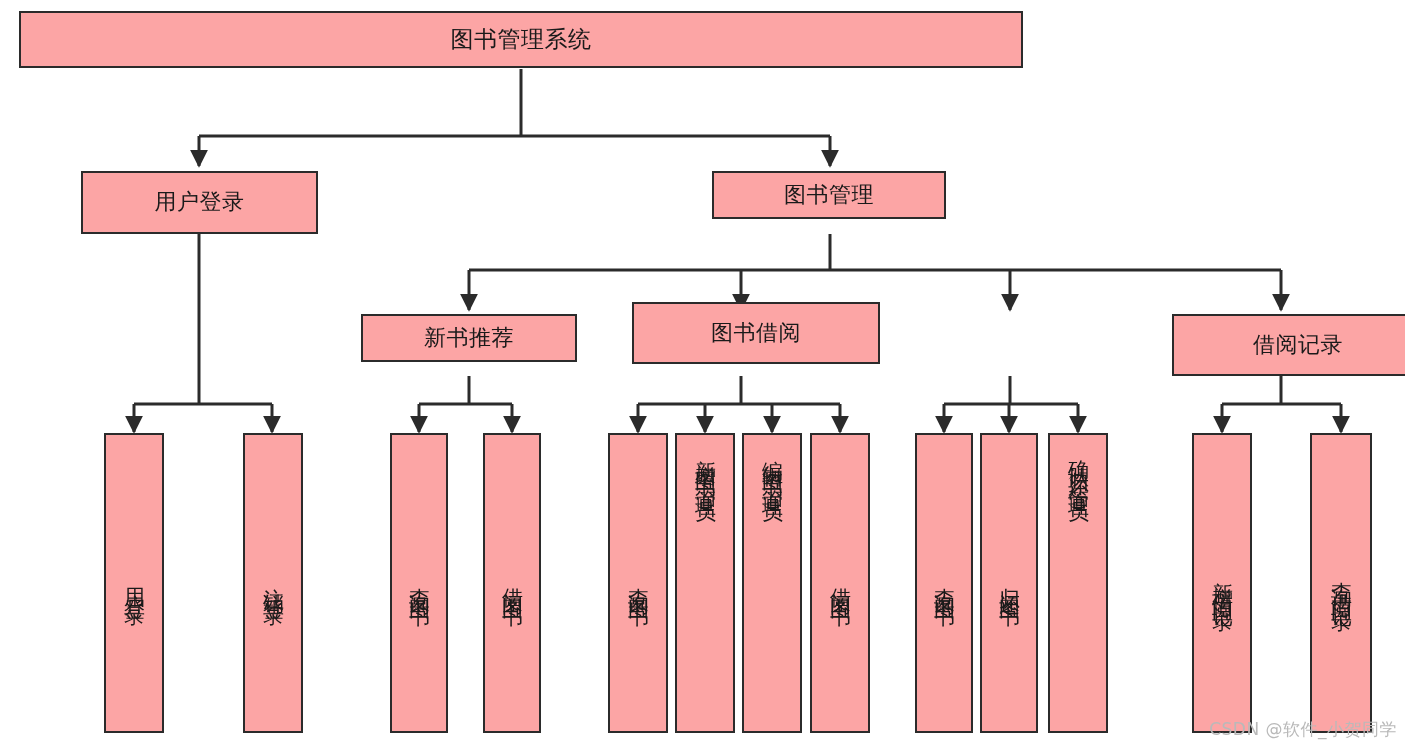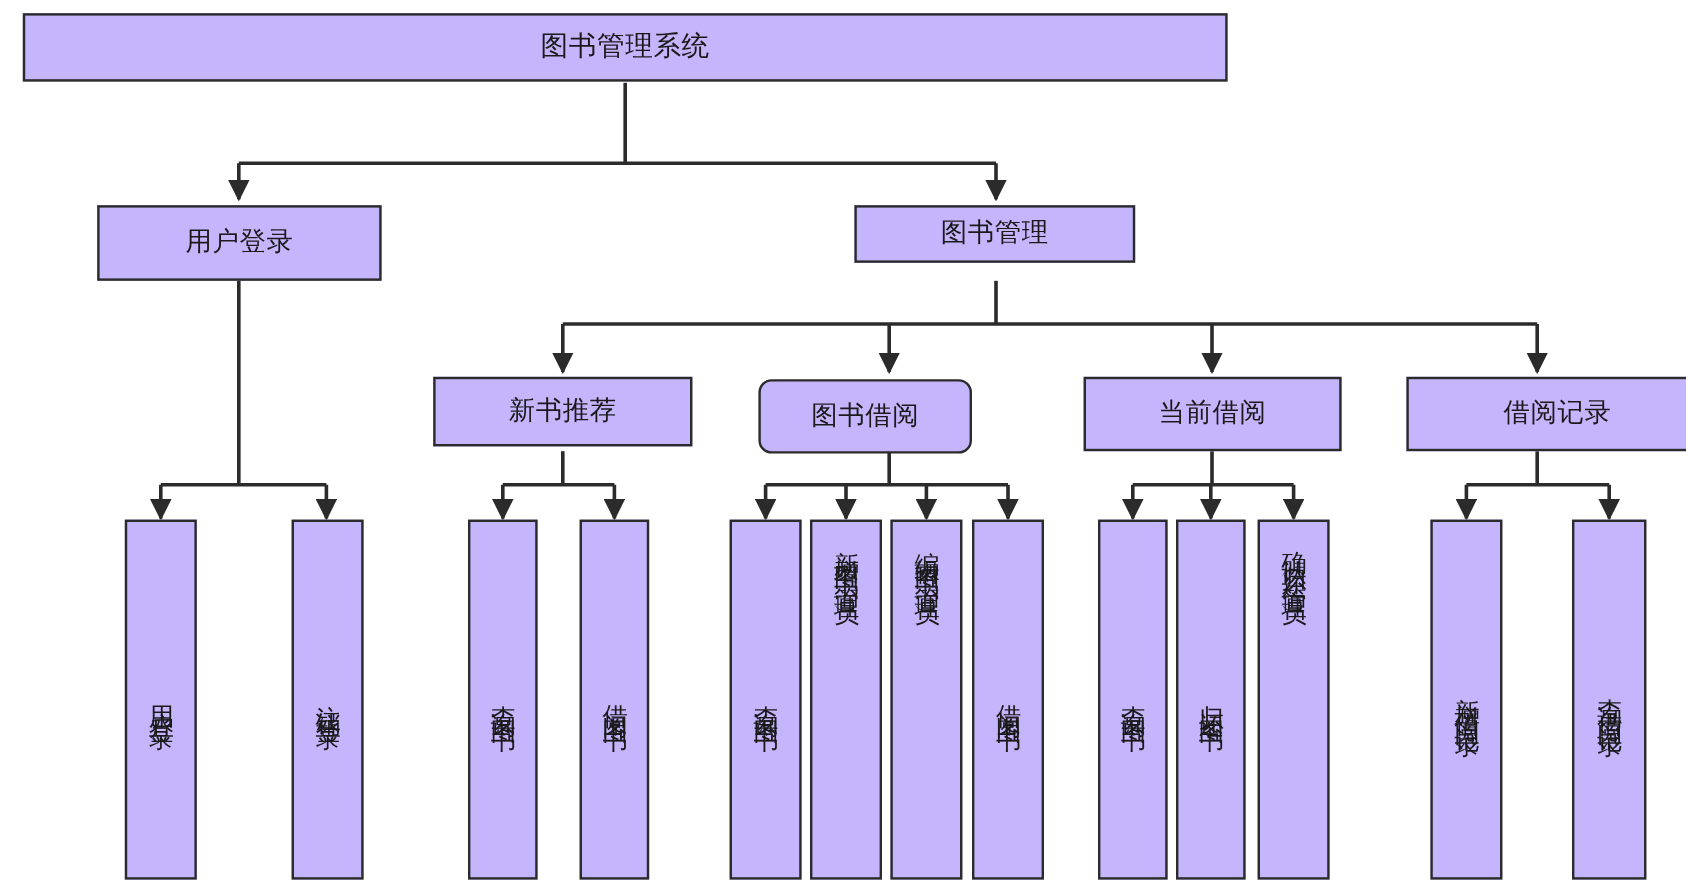--- a/index.html
+++ b/index.html
@@ -29,7 +29,7 @@
   .node {
     position: absolute;
     box-sizing: border-box;
-    background: #c4b5fd;
+    background: #fca5a5;
     border: 2.5px solid #2b2b2b;
     display: flex;
     align-items: center;

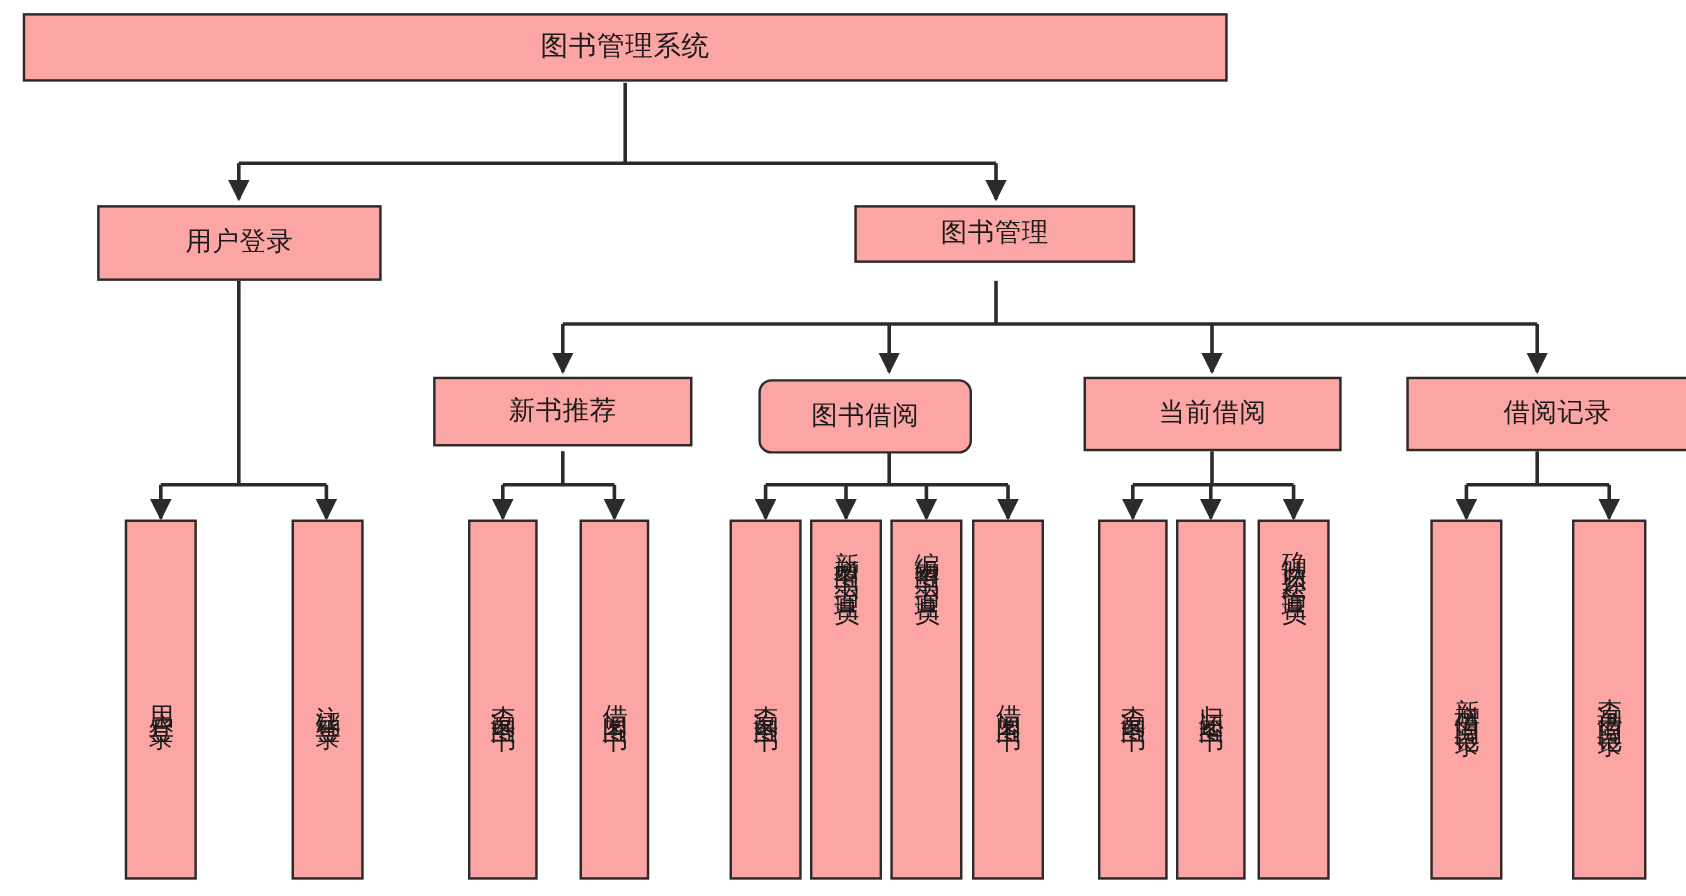--- a/index.html
+++ b/index.html
@@ -146,7 +146,7 @@
     <span class="label">图书管理</span>
   </div>
 
-  <div class="node h" style="left:361px; top:314px; width:216px; height:58px;">
+  <div class="node h" style="left:361px; top:314px; width:216px; height:48px;">
     <span class="label">新书推荐</span>
   </div>
   <div class="node h" style="left:632px; top:316px; width:178px; height:62px;border-radius:11px;">

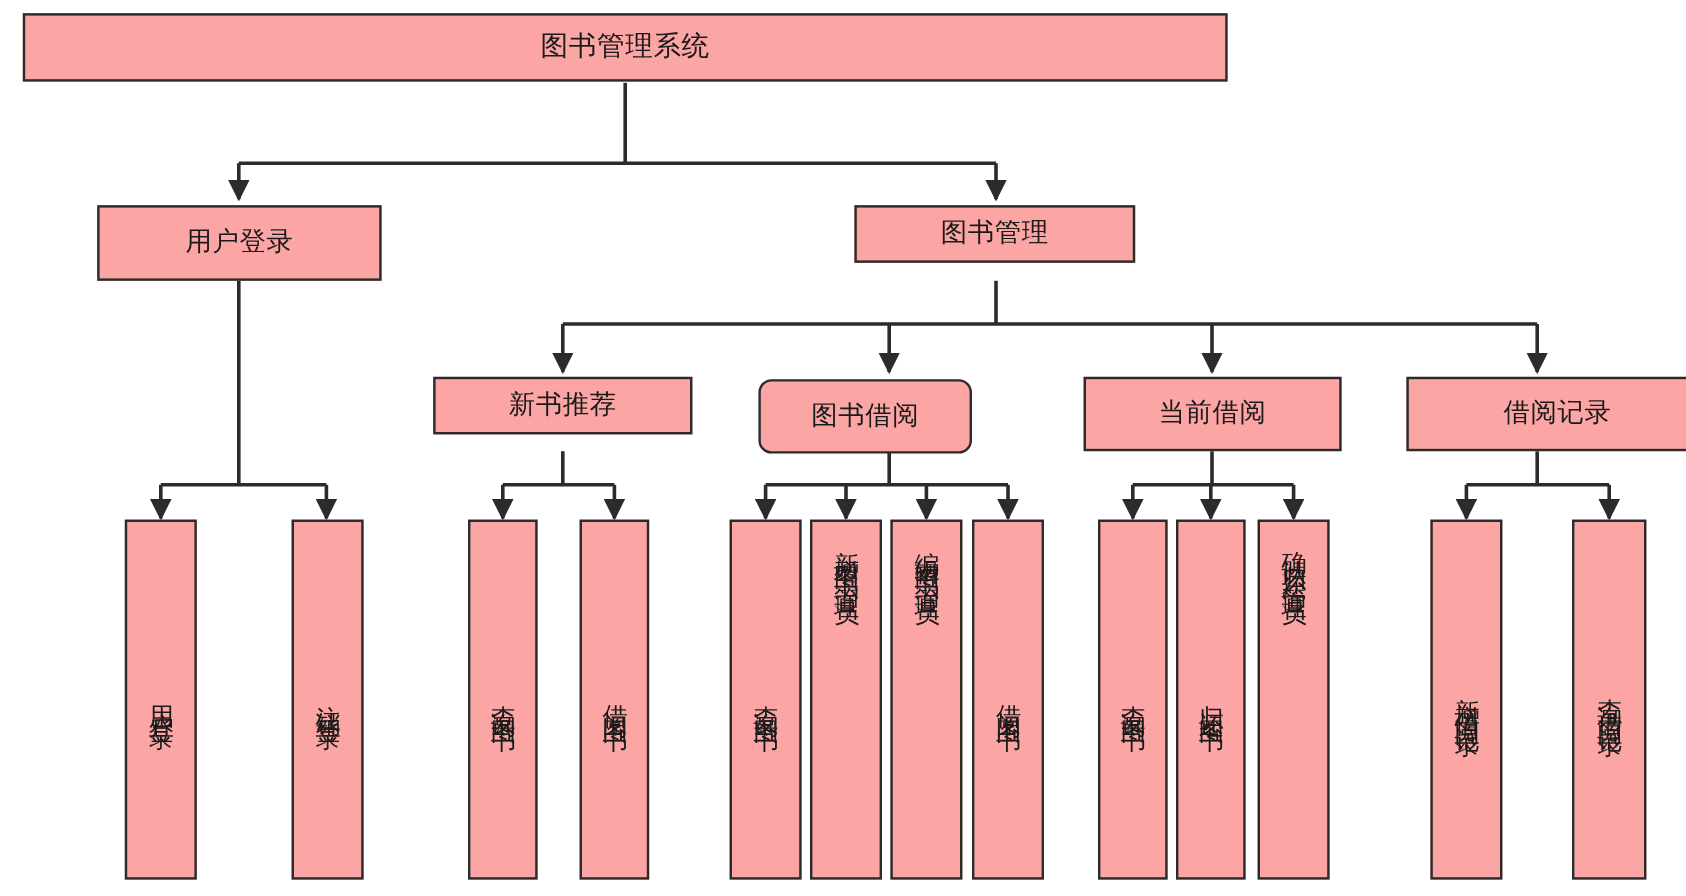--- a/index.html
+++ b/index.html
@@ -149,7 +149,7 @@
   <div class="node h" style="left:361px; top:314px; width:216px; height:48px;">
     <span class="label">新书推荐</span>
   </div>
-  <div class="node h" style="left:632px; top:316px; width:178px; height:62px;border-radius:11px;">
+  <div class="node h" style="left:632px; top:302px; width:248px; height:62px;">
     <span class="label">图书借阅</span>
   </div>
   <div class="node h" style="left:903px; top:314px; width:215px; height:62px;">

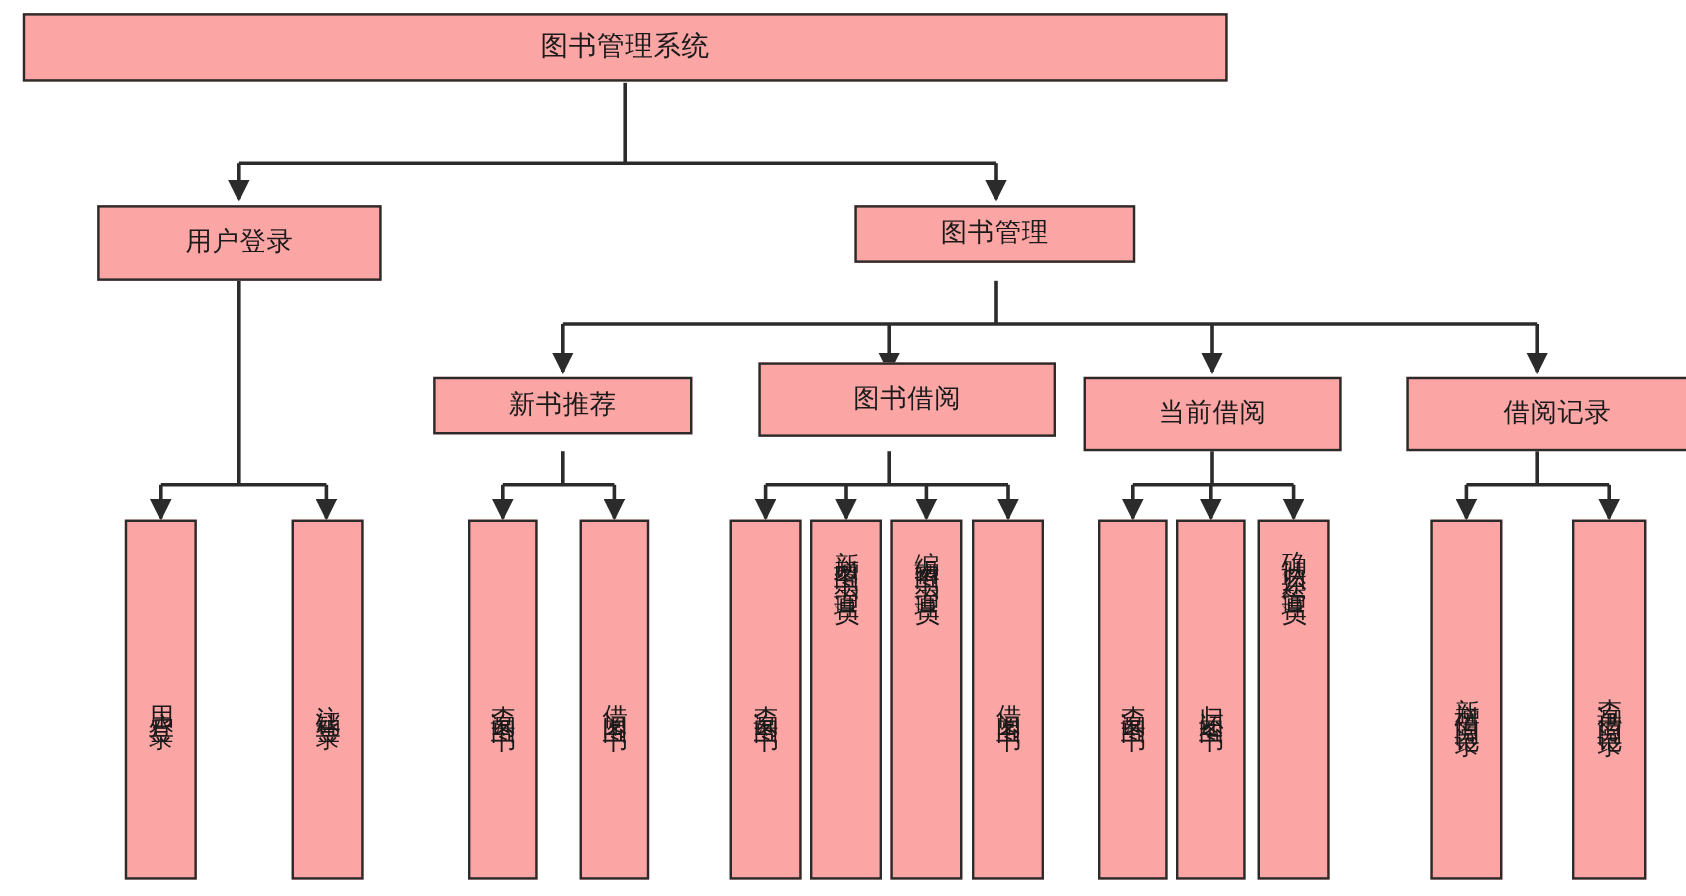--- a/index.html
+++ b/index.html
@@ -152,9 +152,6 @@
   <div class="node h" style="left:632px; top:302px; width:248px; height:62px;">
     <span class="label">图书借阅</span>
   </div>
-  <div class="node h" style="left:903px; top:314px; width:215px; height:62px;">
-    <span class="label">当前借阅</span>
-  </div>
   <div class="node h" style="left:1172px; top:314px; width:252px; height:62px;">
     <span class="label">借阅记录</span>
   </div>

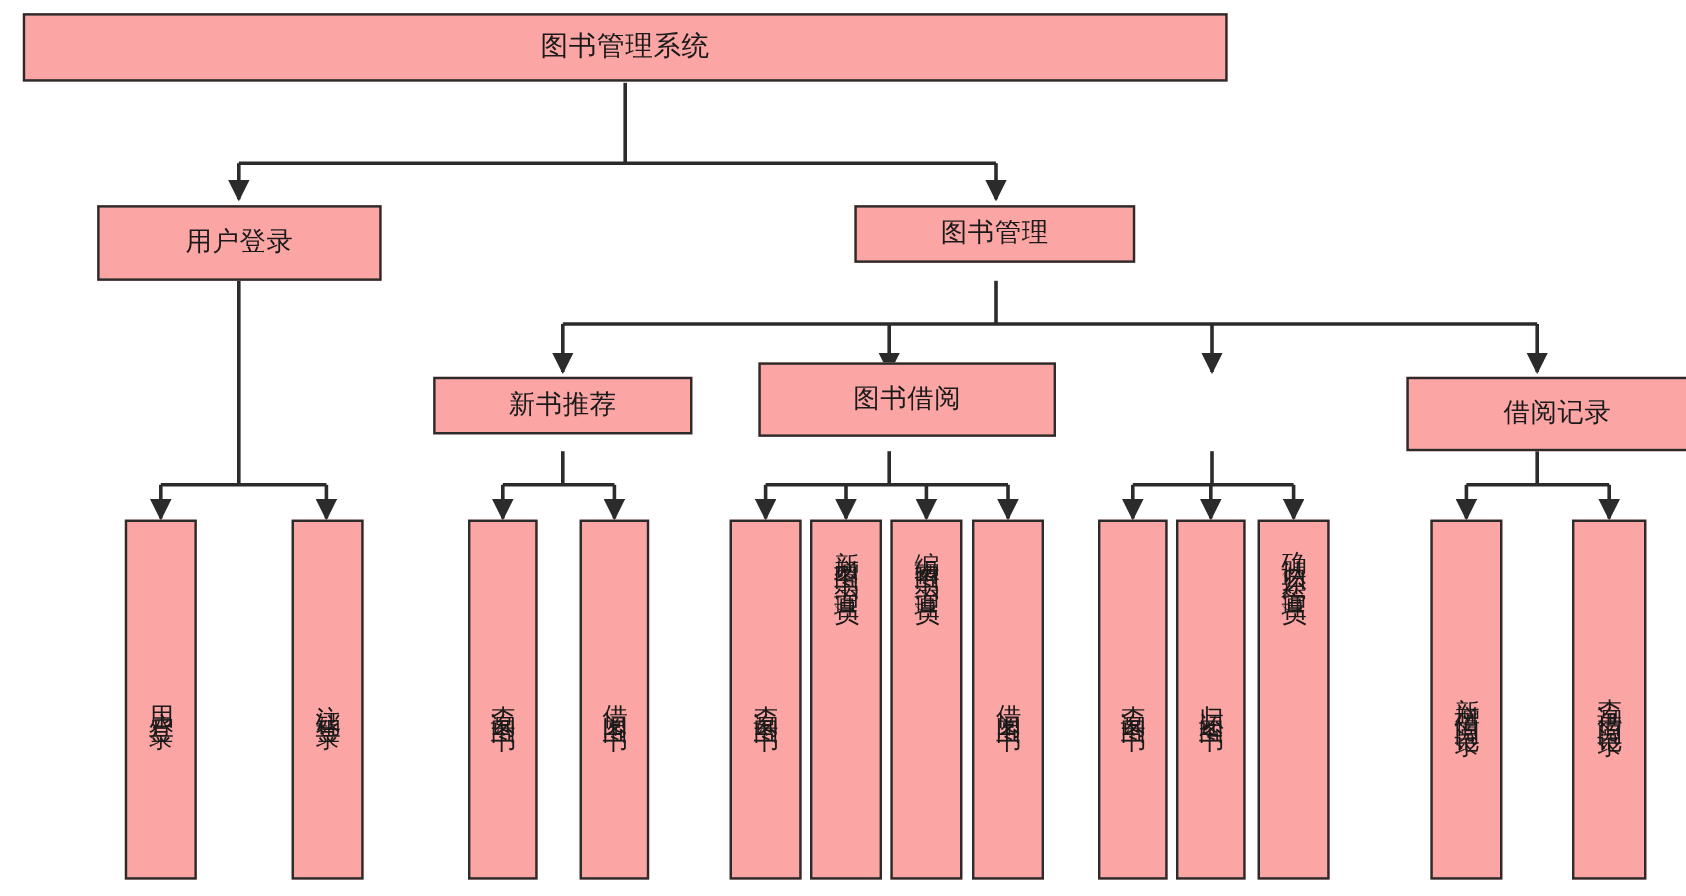--- a/index.html
+++ b/index.html
@@ -200,6 +200,7 @@
     <span class="label">查询借阅记录</span>
   </div>
 
+  <div id="watermark">CSDN @软件_小贺同学</div>
 
 </div>
 

